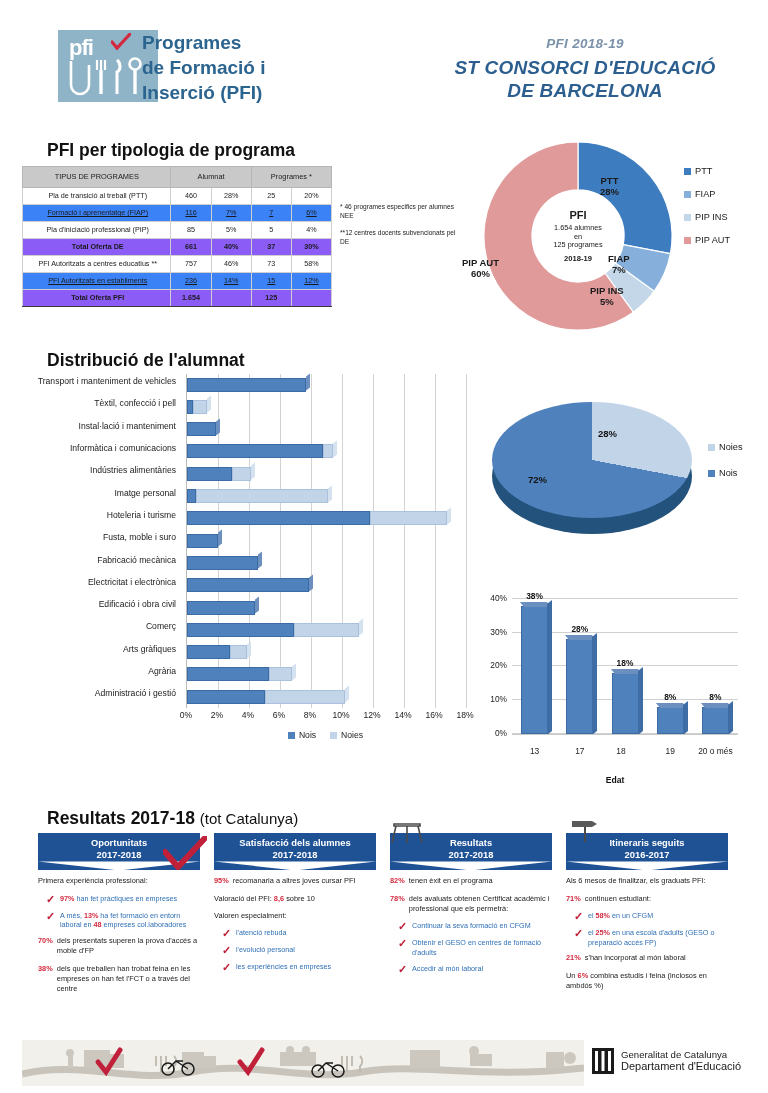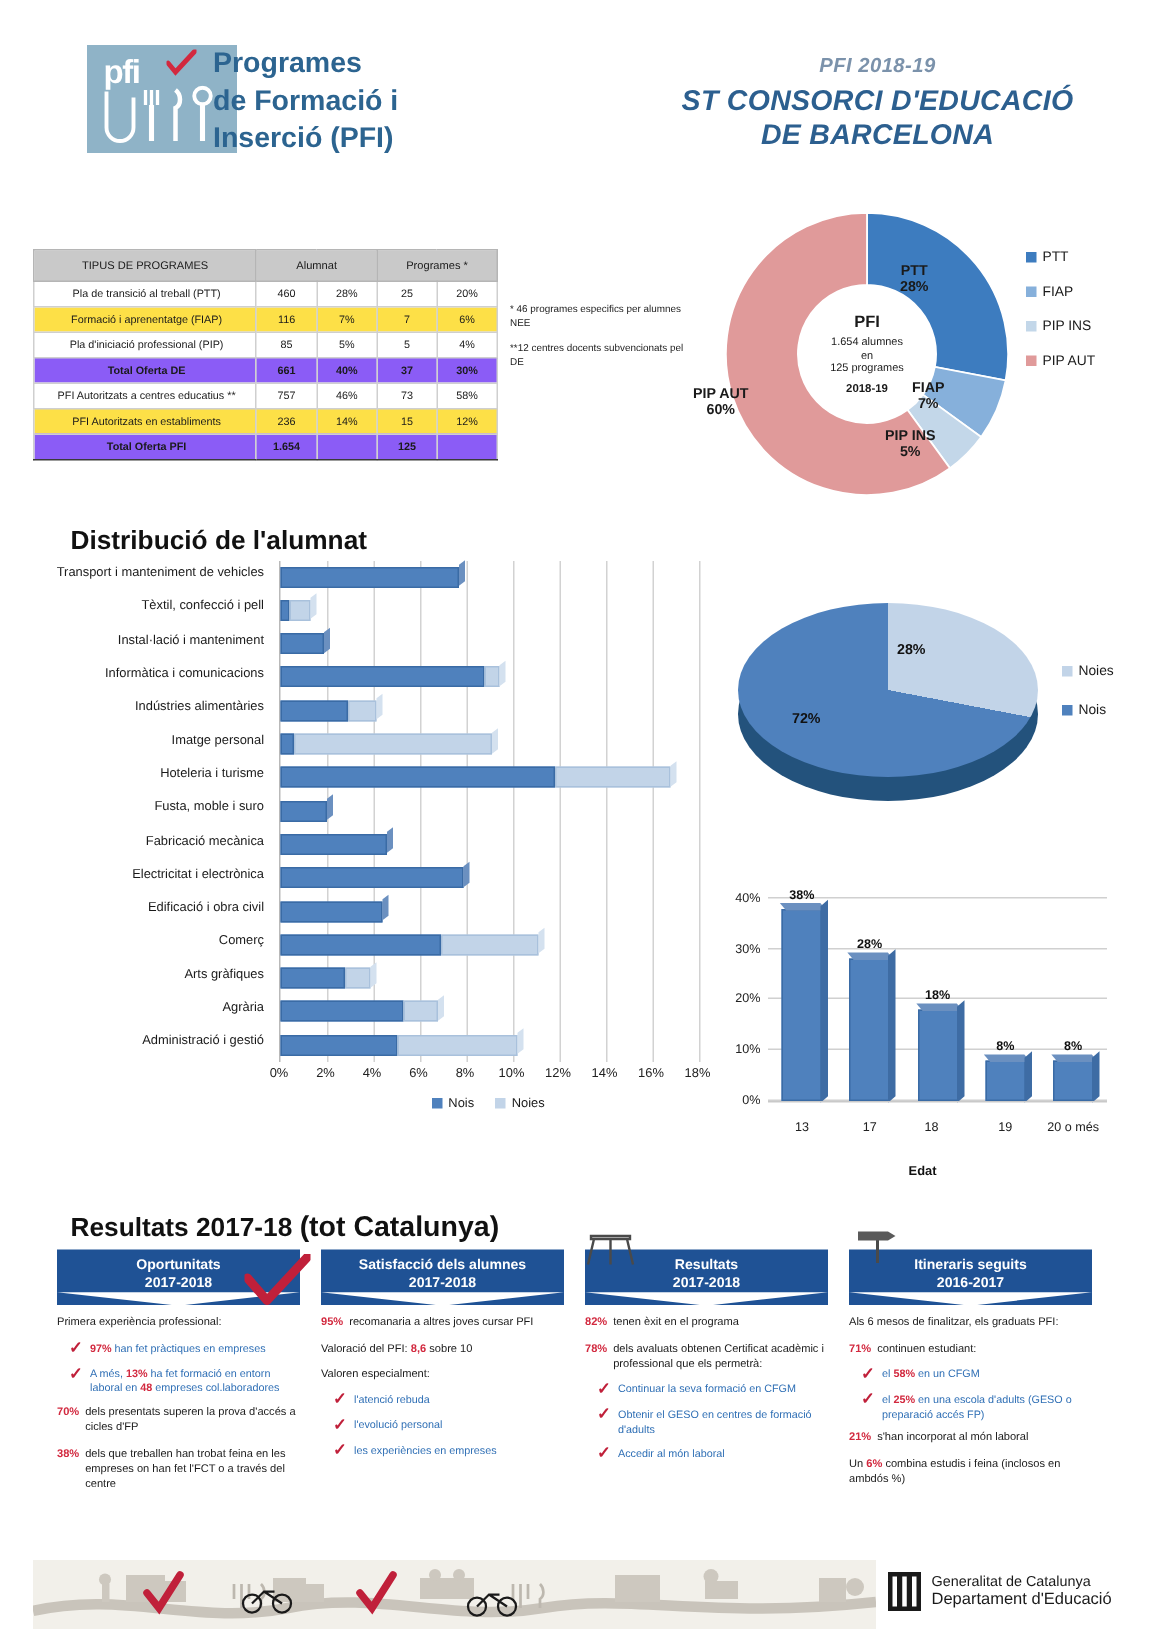--- a/index.html
+++ b/index.html
@@ -239,6 +239,7 @@
     </div>
   </div>
 
+  <div class="sec-title" id="title-tipologia">PFI per tipologia de programa</div>
   <div class="sec-title" id="title-distribucio">Distribució de l'alumnat</div>
   <div class="sec-title" id="title-resultats">
     <span>Resultats 2017-18</span>

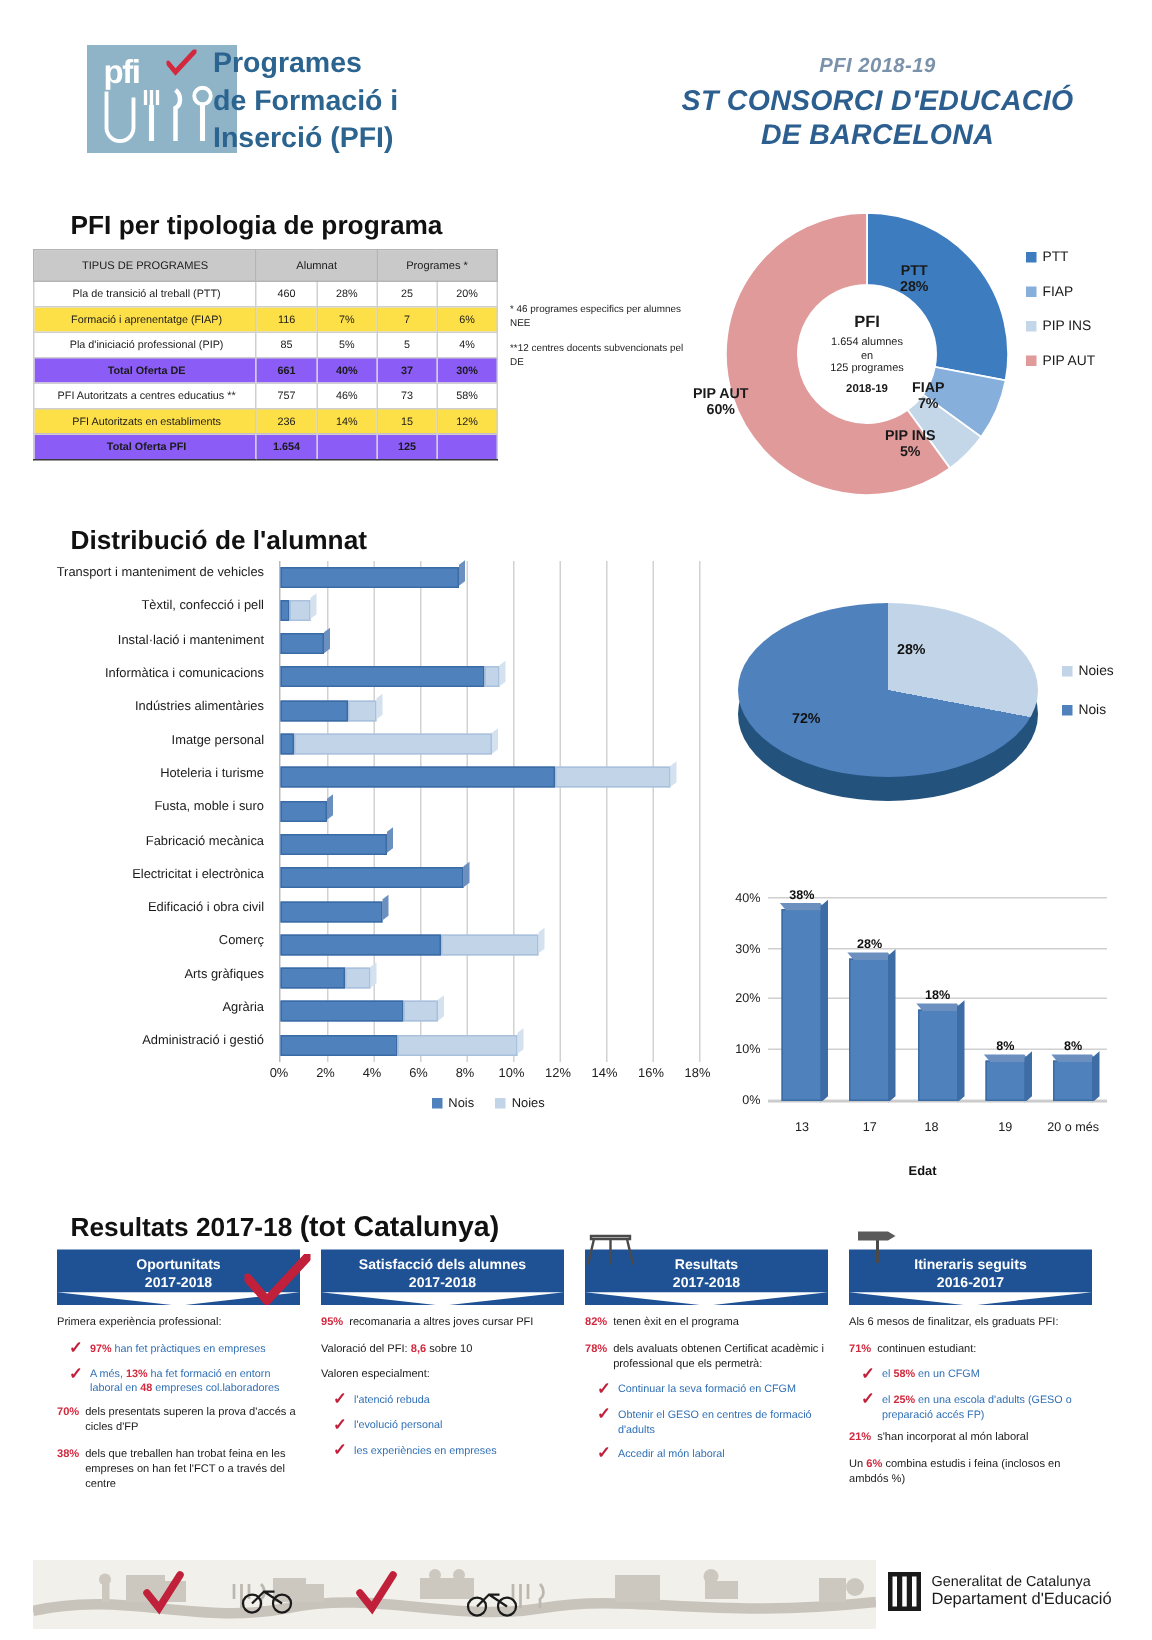--- a/index.html
+++ b/index.html
@@ -64,7 +64,7 @@
   .tbl td.lbl { text-align:center; padding-left:5px; width:148px; }
   .tbl td.num { text-align:center; width:40px; }
   .tbl td.pct { text-align:center; width:40px; }
-  .tbl tr.alt td { background:#fde047; }
+  .tbl tr.alt td { background:#3b82f6;text-decoration:underline; }
   .tbl tr.total td { font-weight:bold; text-align:center; background:#8b5cf6; }
   .tbl tr.total td.lbl { text-align:center; }
   .tbl tr.topline td { border-top:1.6px solid #3a3a3a; }

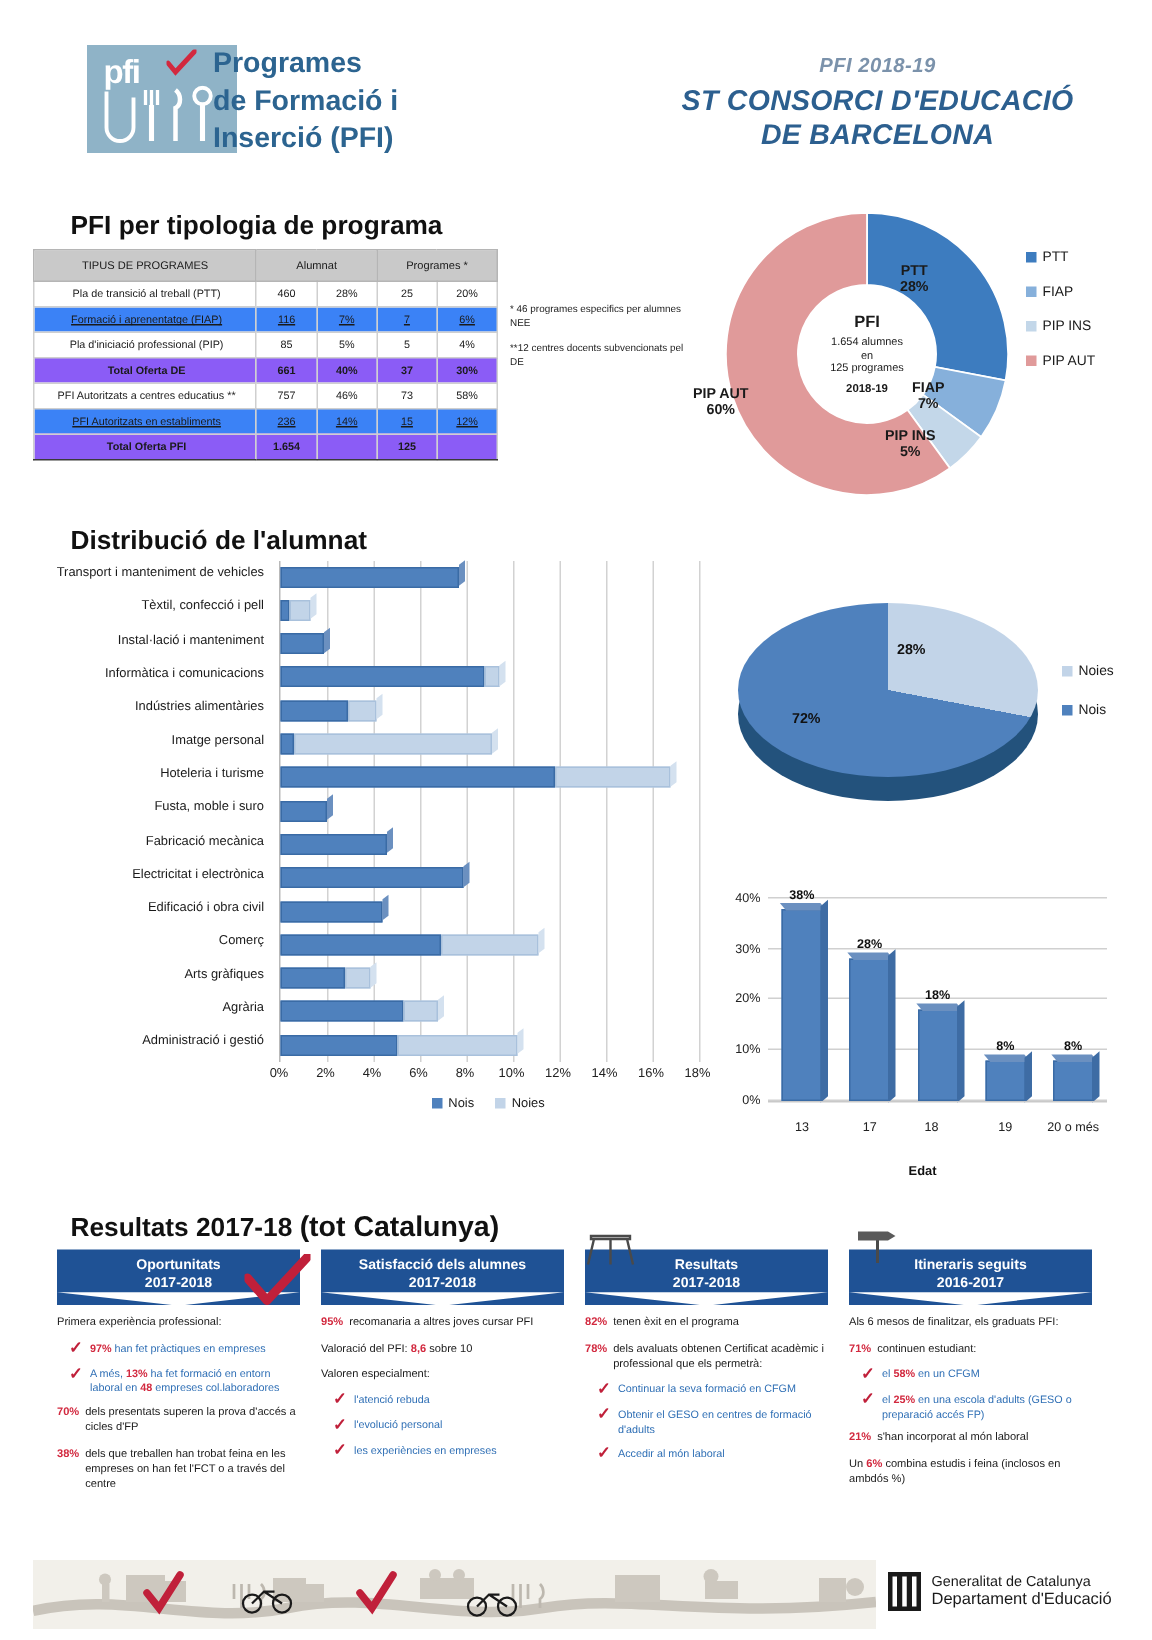--- a/index.html
+++ b/index.html
@@ -49,7 +49,7 @@
   #title-tipologia { left:47px; top:140px; }
   #title-distribucio { left:47px; top:350px; }
   #title-resultats { left:47px; top:808px; font-size:17.5px; }
-  #title-resultats .sub { font-size:19px; font-weight:bold; }
+  #title-resultats .sub { font-size:15px; font-weight:normal; }
 
   
   .tbl { position:absolute; left:22px; top:166px; width:310px; border-collapse:collapse; }

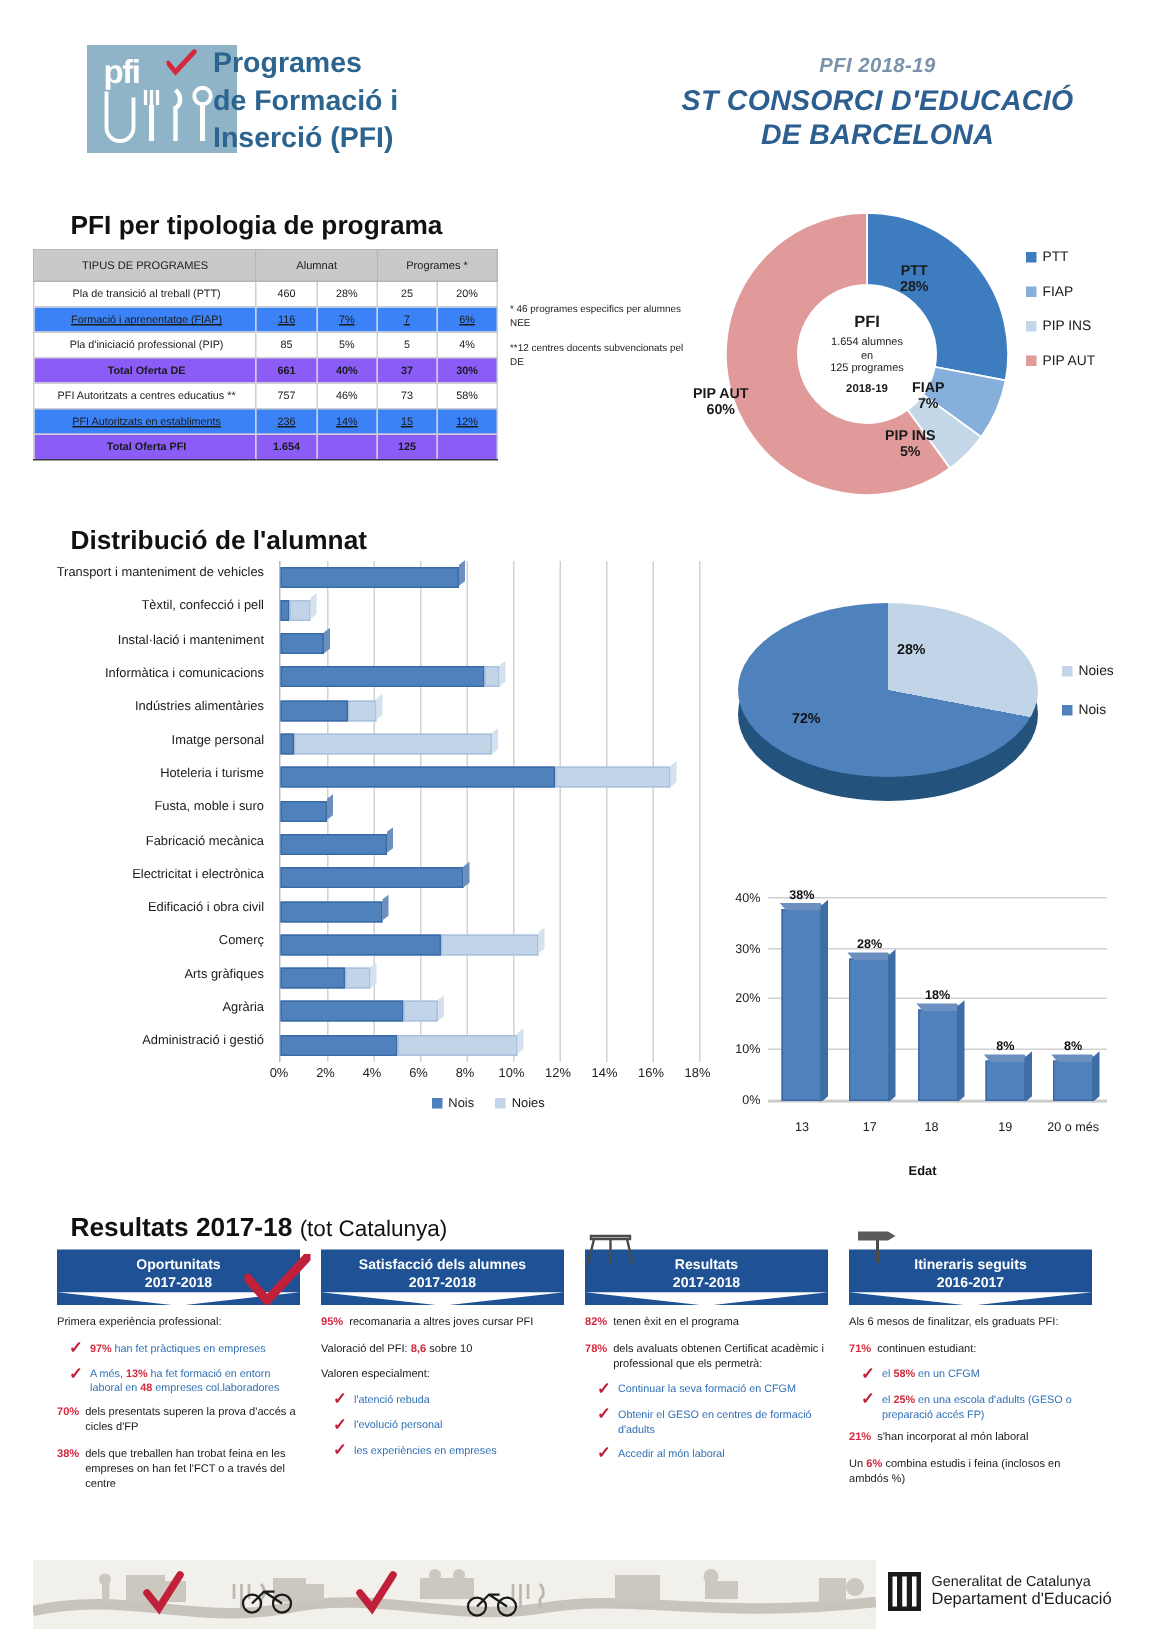--- a/index.html
+++ b/index.html
@@ -572,7 +572,7 @@
           </div>
           <div class="pb-line">
             <span class="pb-key">70%</span>
-            <span class="pb-txt">dels presentats superen la prova d'accés a cicles d'FP</span>
+            <span class="pb-txt">dels presentats superen la prova d'accés a moble d'FP</span>
           </div>
           <div class="pb-line">
             <span class="pb-key">38%</span>

